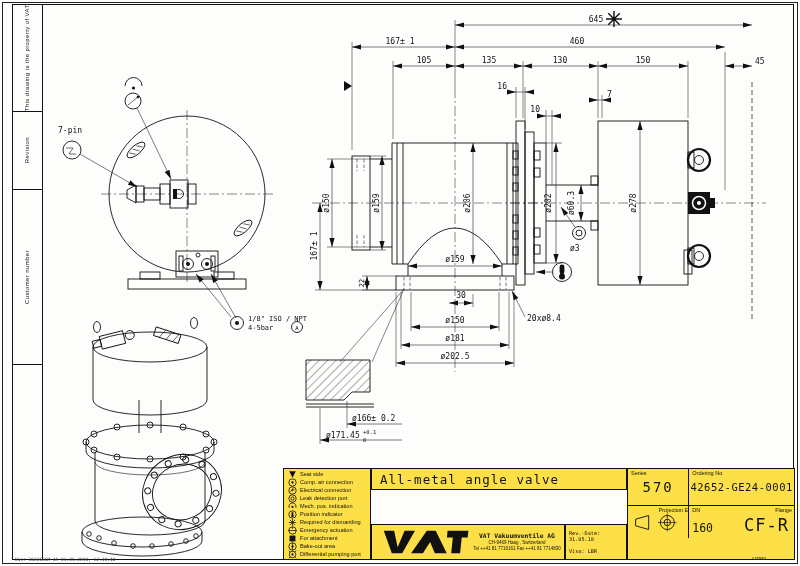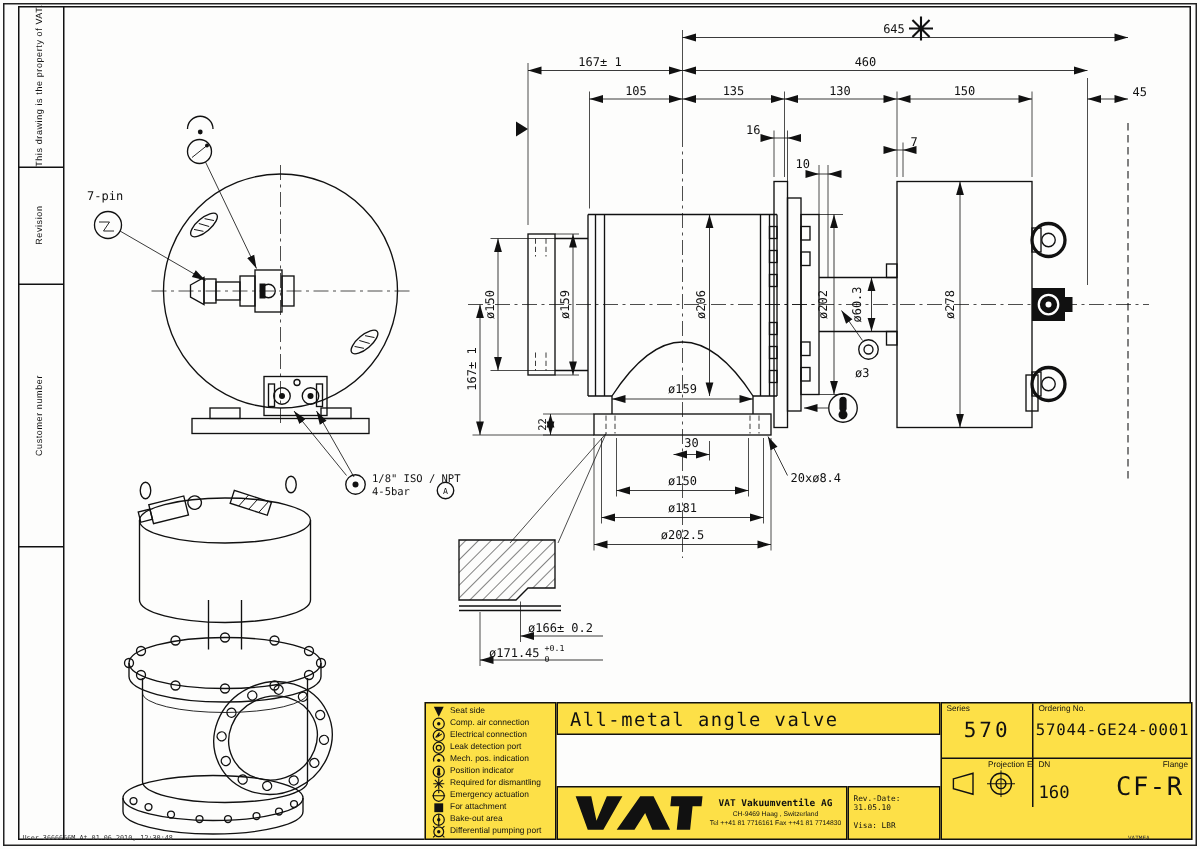--- a/index.html
+++ b/index.html
@@ -467,7 +467,7 @@
       </div>
       <div class="tb-cell" style="width:107px;">
         <div class="hdr">Ordering No.</div>
-        <div class="val-center mono" style="font-size:10.5px;height:22px;letter-spacing:.5px;">57044-GE24-0001</div>
+        <div class="val-center mono" style="font-size:10.5px;height:22px;letter-spacing:.5px;">42652-GE24-0001</div>
       </div>
     </div>
     <div class="tb-row" style="height:33px;text-align:right;">

